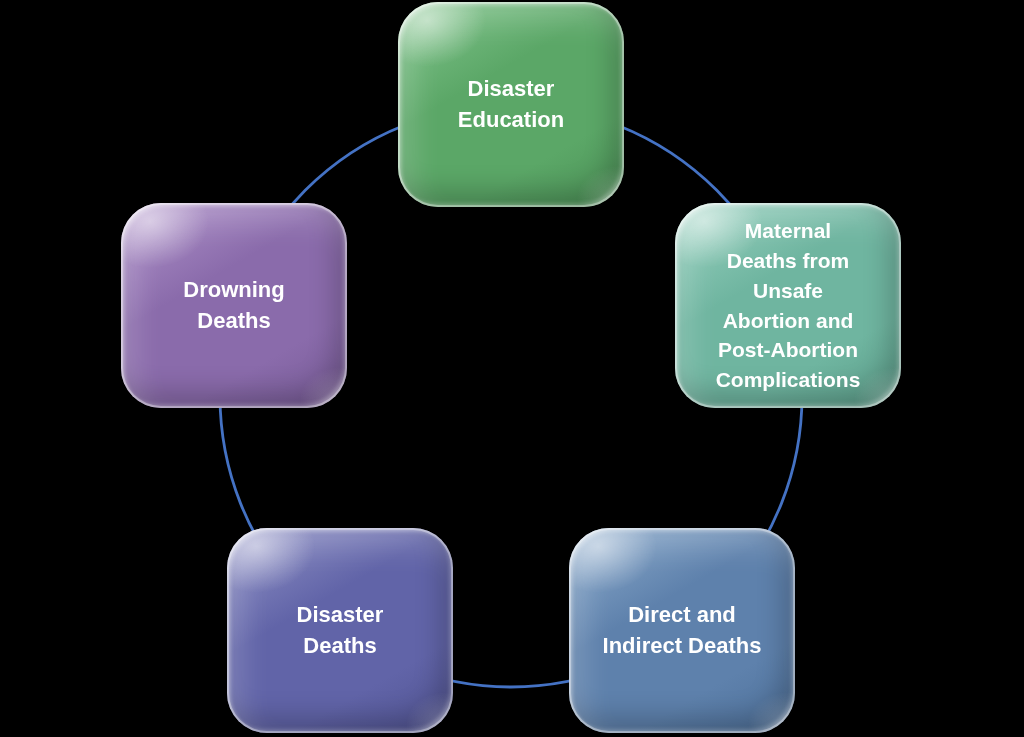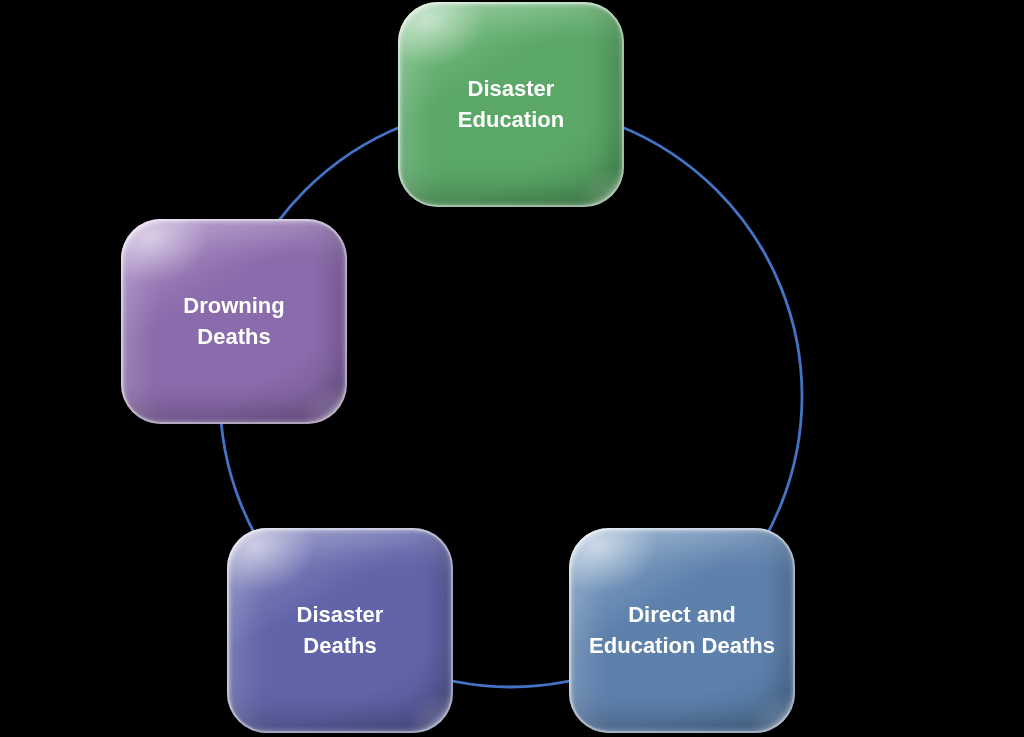--- a/index.html
+++ b/index.html
@@ -79,6 +79,14 @@
 Education</span>
   </div>
 
+  <div class="node pos-right-up small-text" style="background: linear-gradient(150deg, rgb(155, 211, 194) 0%, rgb(111, 181, 160) 38%, rgb(111, 181, 160) 72%, rgb(92, 158, 138) 100%); color: rgb(255, 255, 255);">
+    <span class="node-label">Maternal
+Deaths from
+Unsafe
+Abortion and
+Post-Abortion
+Complications</span>
+  </div>
 
   <div class="node pos-right-down" style="background: linear-gradient(150deg, rgb(143, 174, 206) 0%, rgb(94, 129, 172) 38%, rgb(94, 129, 172) 72%, rgb(78, 112, 153) 100%); color: rgb(255, 255, 255);">
     <span class="node-label">Direct and

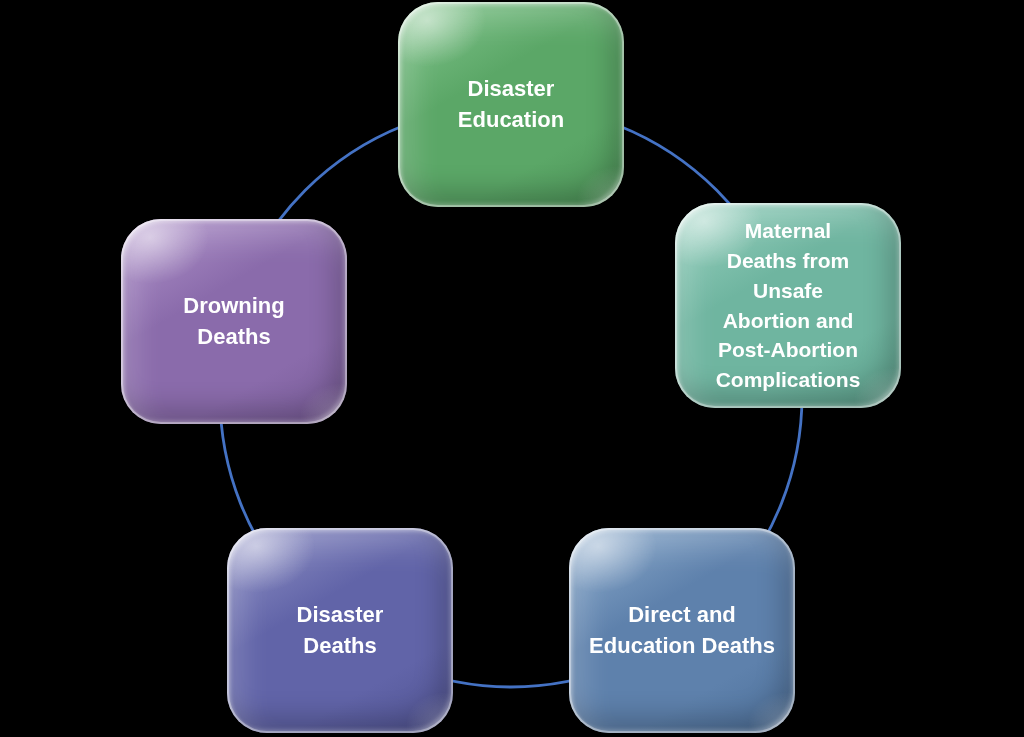--- a/index.html
+++ b/index.html
@@ -62,7 +62,7 @@
   .pos-right-up   { left: 675px; top: 203px; }
   .pos-right-down { left: 569px; top: 528px; }
   .pos-left-down  { left: 227px; top: 528px; }
-  .pos-left-up    { left: 121px; top: 203px; margin-top: 16px; }
+  .pos-left-up    { left: 121px; top: 203px; }
   .small-text     { font-size: 21px; line-height: 1.42; }
 </style>
 </head>

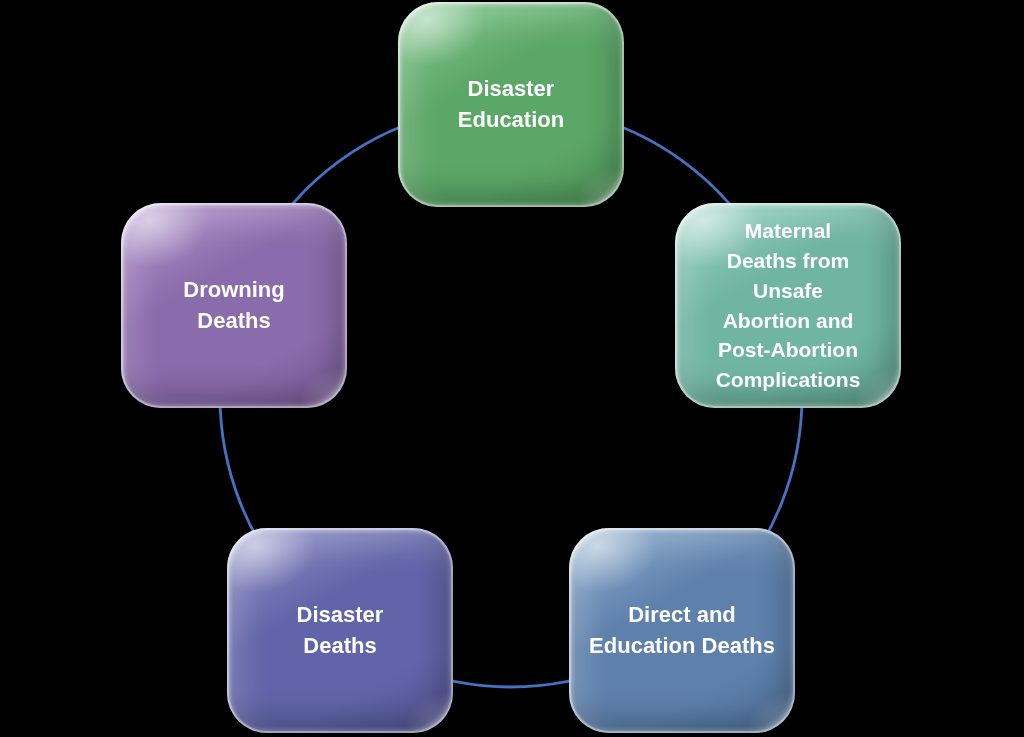--- a/index.html
+++ b/index.html
@@ -90,7 +90,7 @@
 
   <div class="node pos-right-down" style="background: linear-gradient(150deg, rgb(143, 174, 206) 0%, rgb(94, 129, 172) 38%, rgb(94, 129, 172) 72%, rgb(78, 112, 153) 100%); color: rgb(255, 255, 255);">
     <span class="node-label">Direct and
-Education Deaths</span>
+Indirect Deaths</span>
   </div>
 
   <div class="node pos-left-down" style="background: linear-gradient(150deg, rgb(147, 149, 200) 0%, rgb(97, 100, 168) 38%, rgb(97, 100, 168) 72%, rgb(81, 84, 146) 100%); color: rgb(255, 255, 255);">

